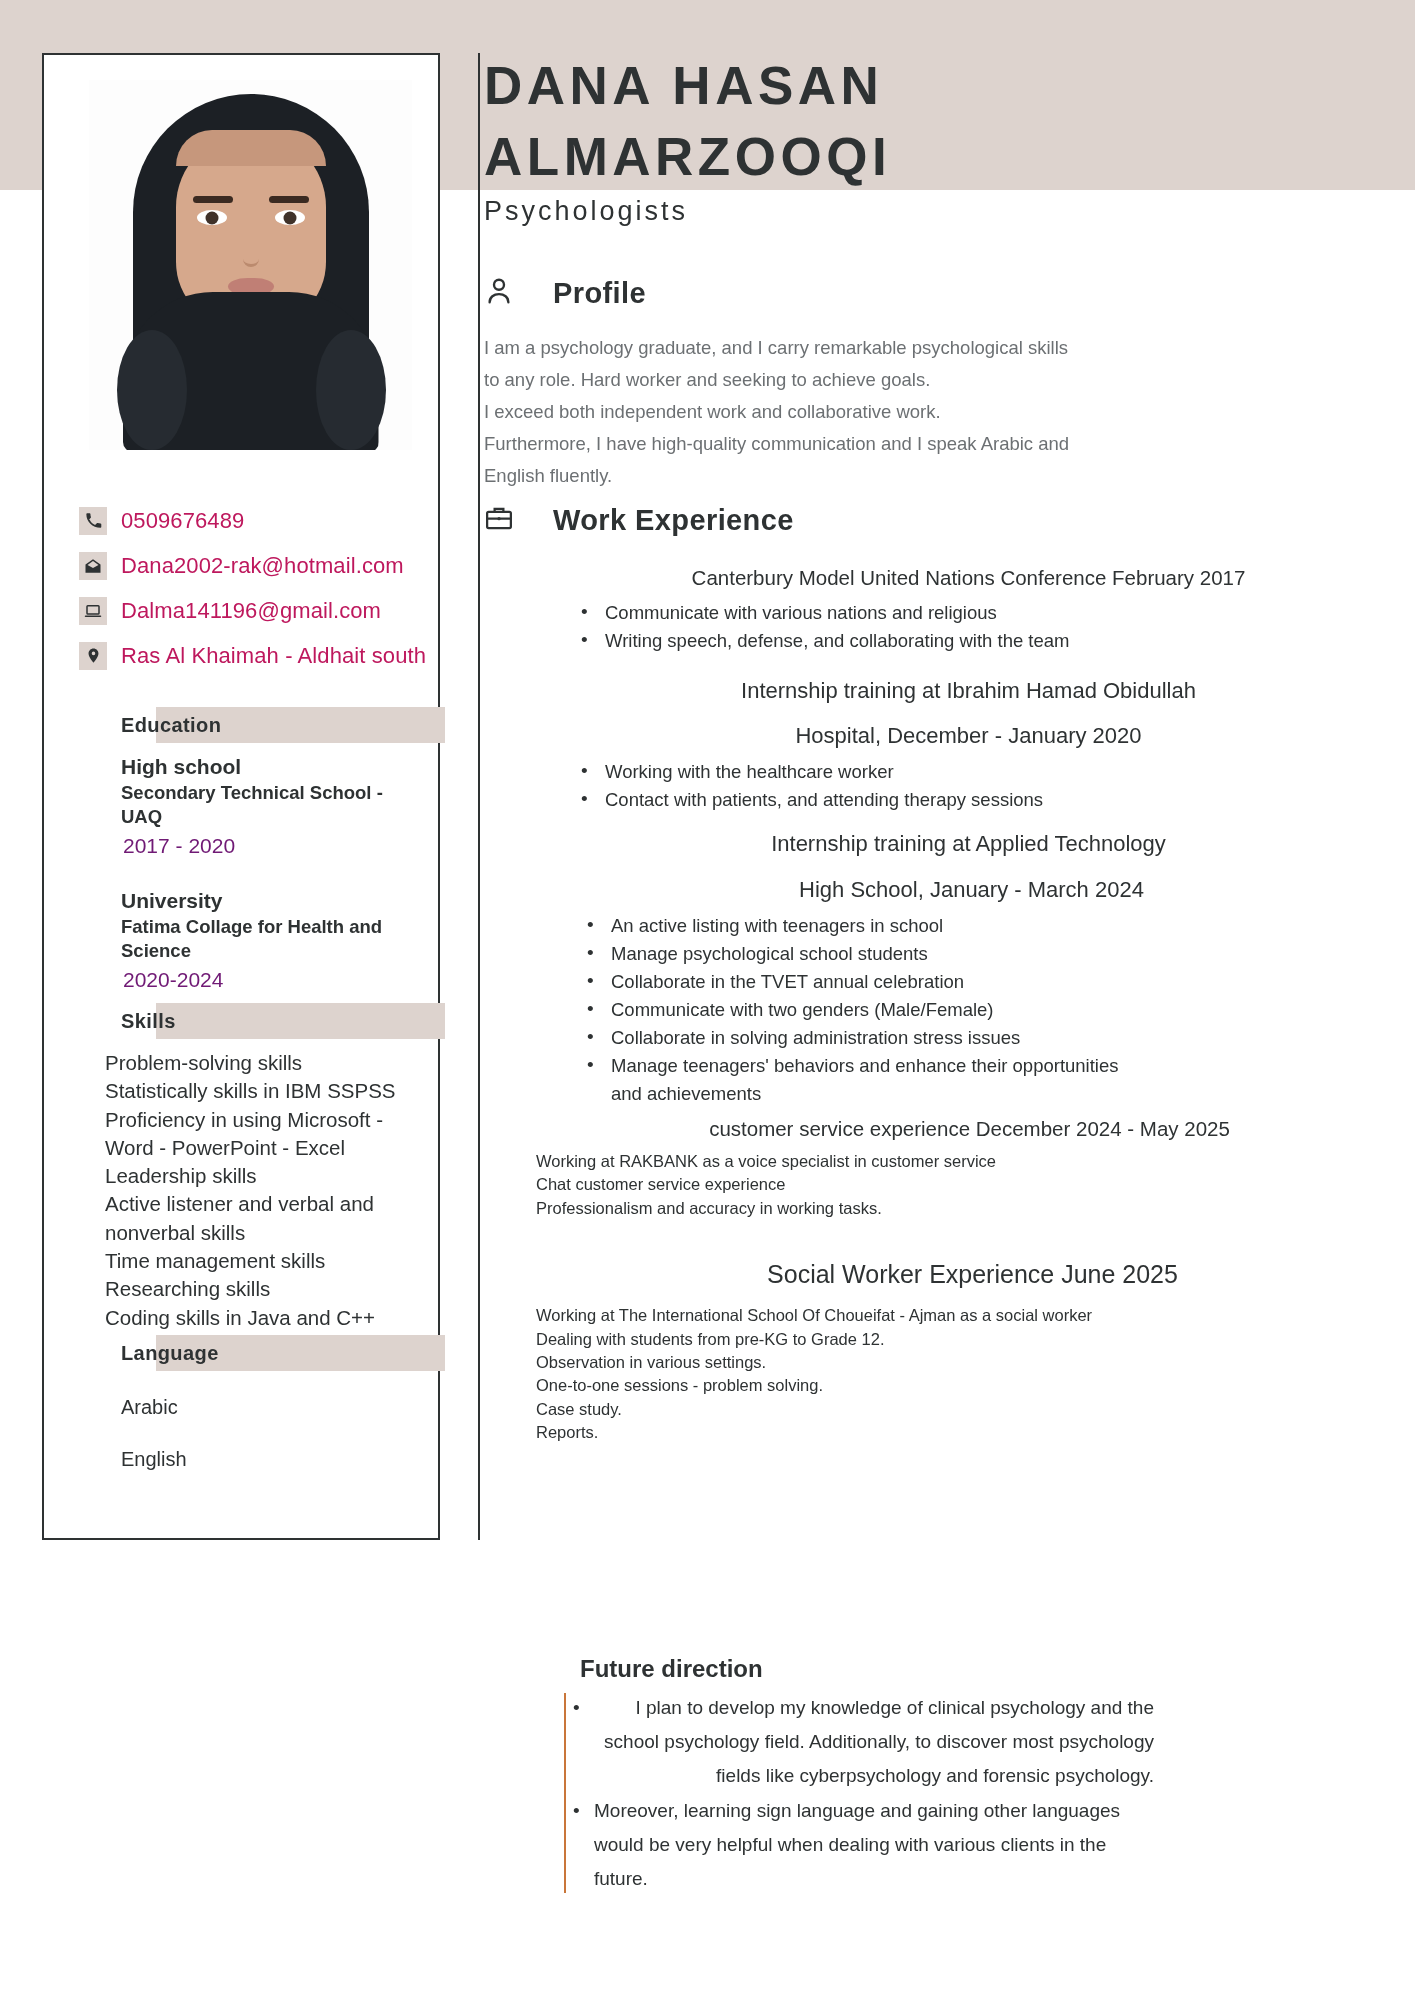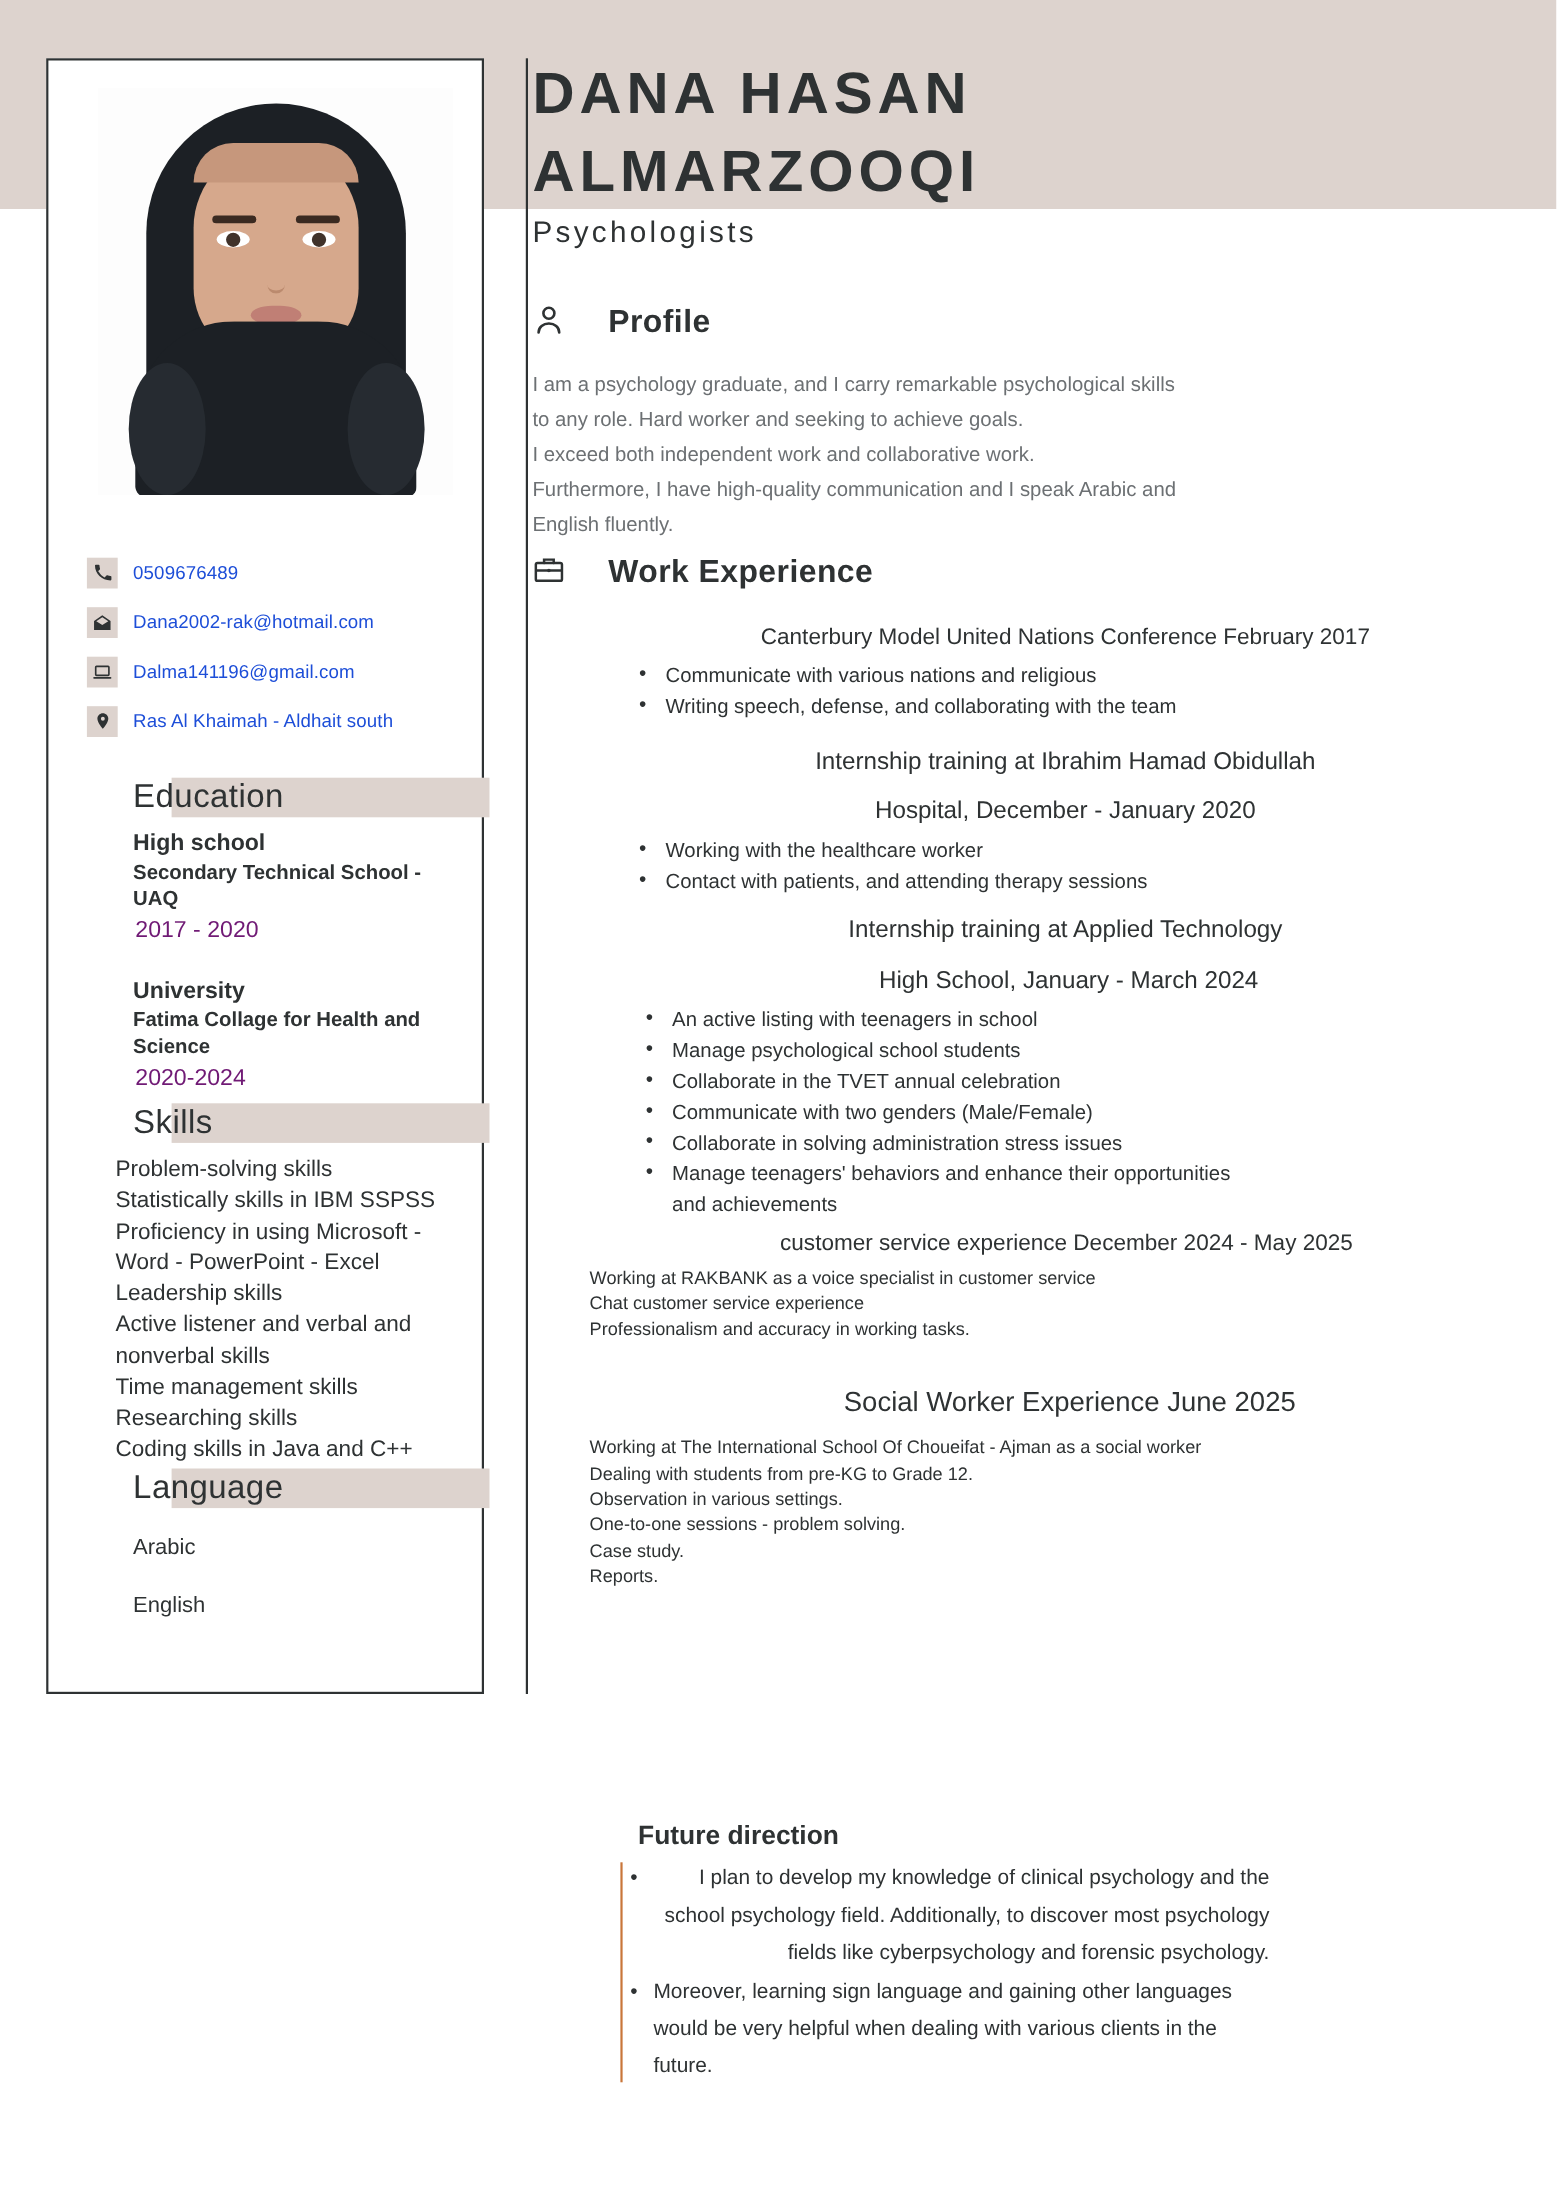--- a/index.html
+++ b/index.html
@@ -183,8 +183,8 @@
   .contact-icon svg { display: block; }
   .contact-text {
     margin-left: 14px;
-    font-size: 17px;
-    color: #1d4ed8;
+    font-size: 22px;
+    color: #be185d;
     letter-spacing: .1px;
     white-space: nowrap;
   }

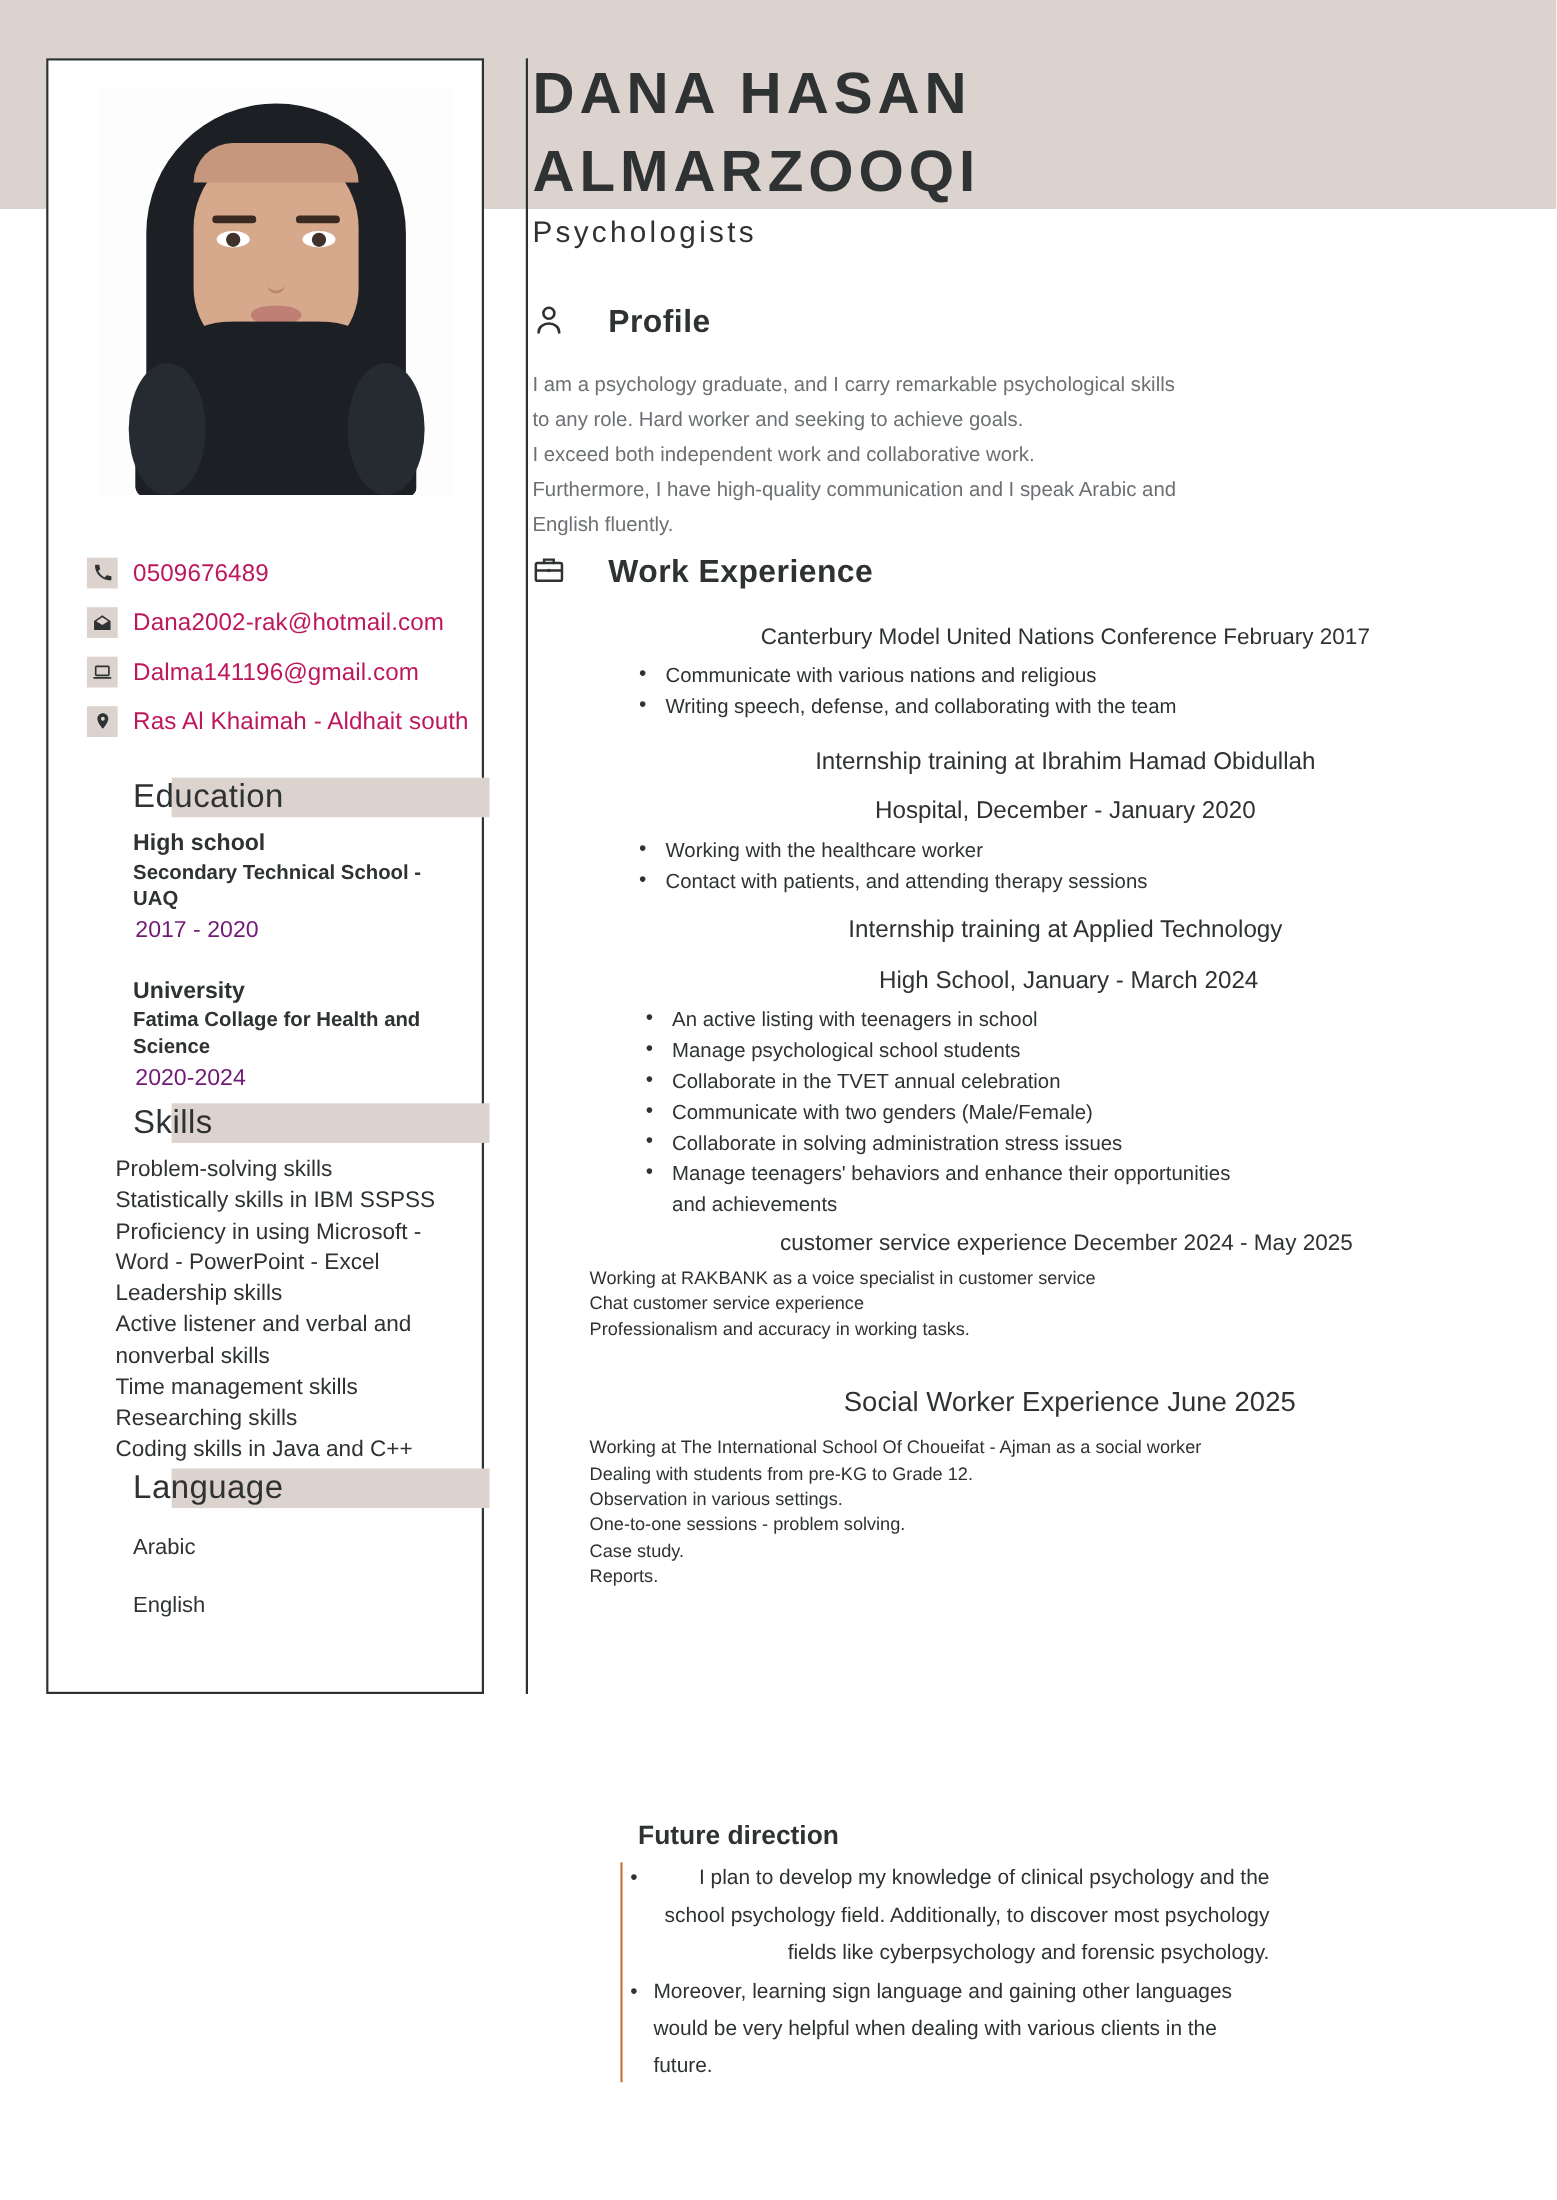--- a/index.html
+++ b/index.html
@@ -211,8 +211,8 @@
   .side-head .ht {
     position: relative;
     z-index: 2;
-    font-size: 30px;
-    font-weight: normal;
+    font-size: 20px;
+    font-weight: bold;
     letter-spacing: .4px;
     line-height: 36px;
     padding-left: 42px;

